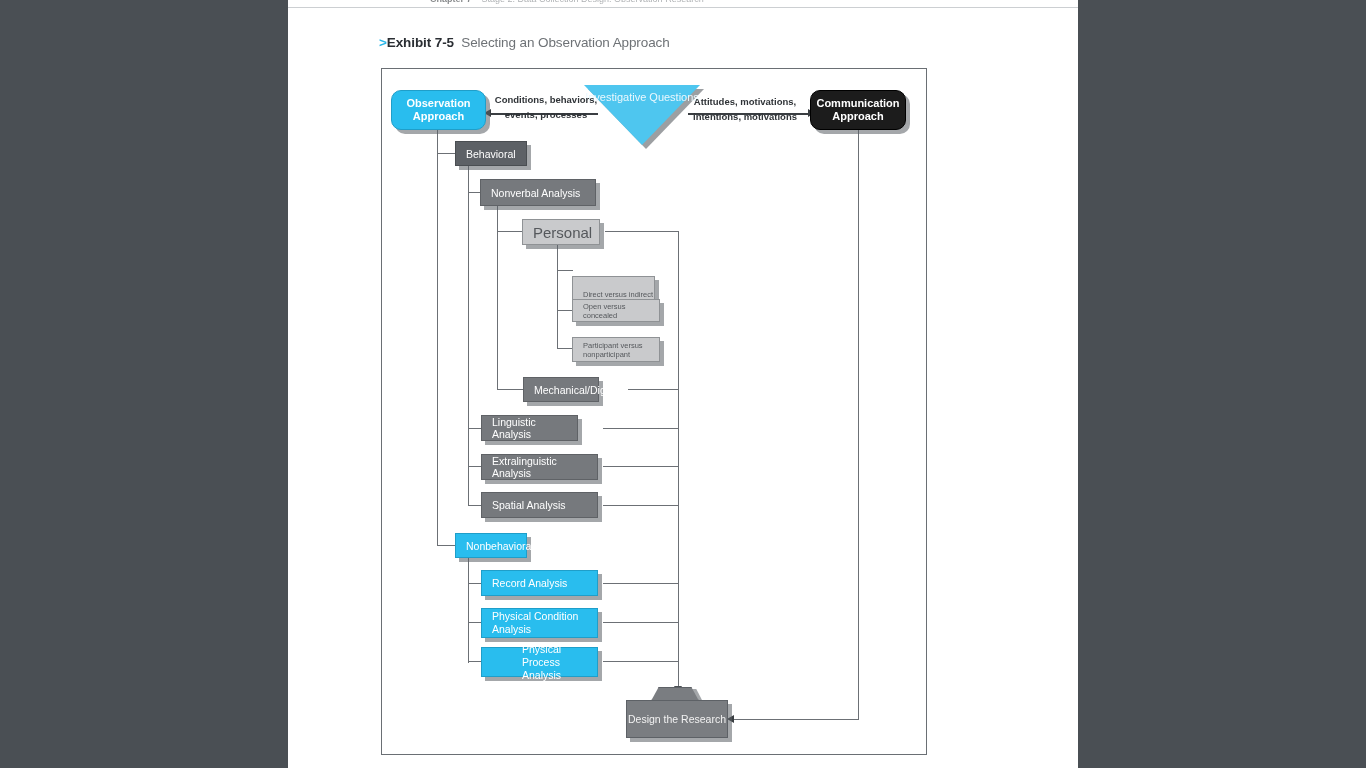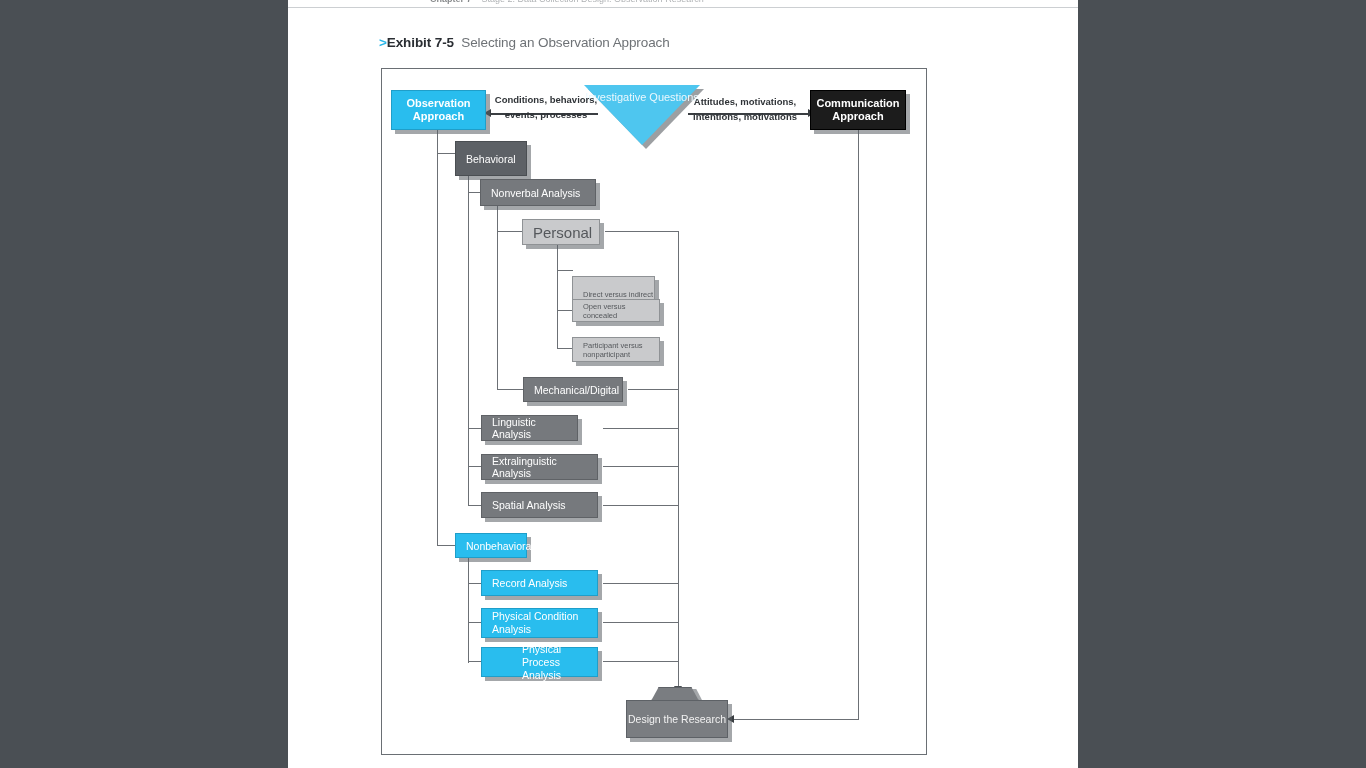--- a/index.html
+++ b/index.html
@@ -68,7 +68,7 @@
   .n-mid{background:#76797d;border-color:#5f6266;}
   .n-light{background:#c9cacc;border-color:#8f9295;color:#55585c;}
 
-  .center{justify-content:center;text-align:center;}
+  .center{justify-content:center;text-align:center;border-radius:10px;}
   .pad{padding-left:10px;}
   .b{font-weight:bold;}
 

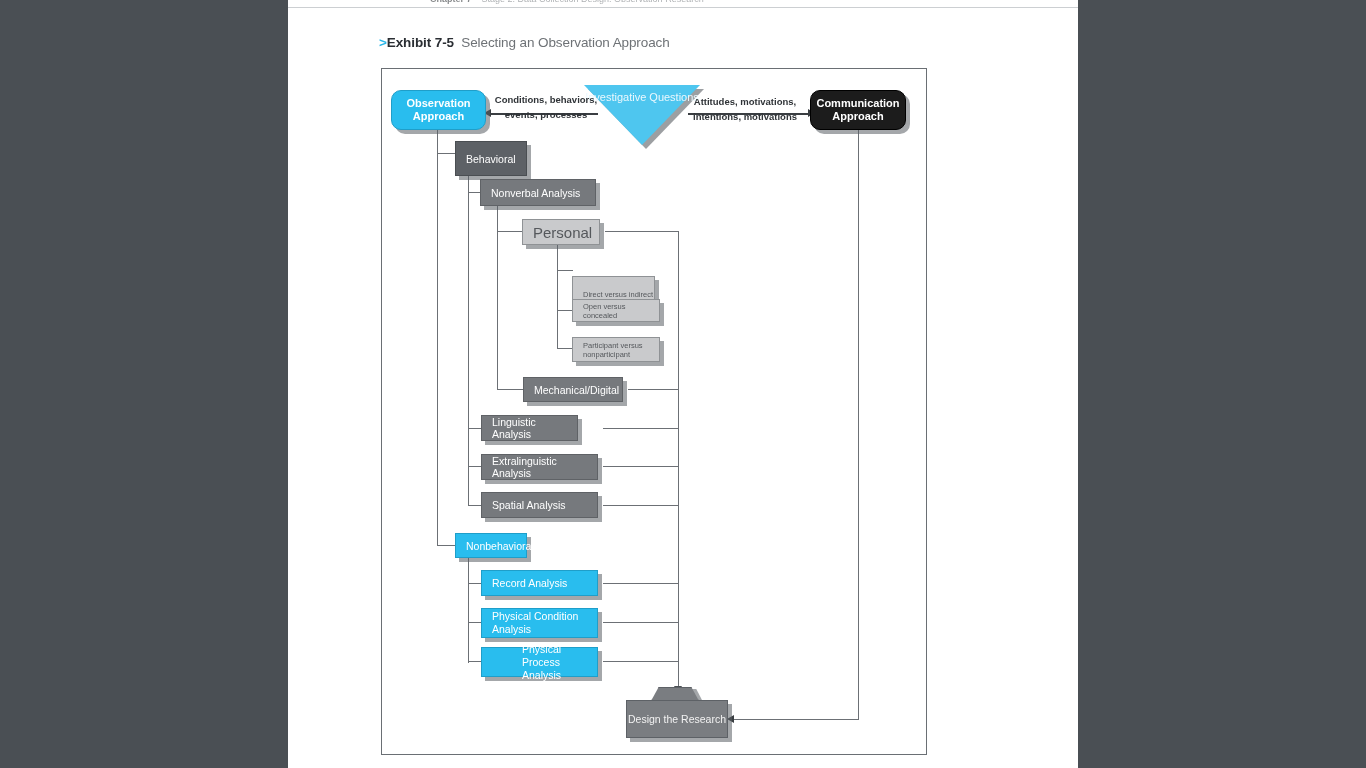--- a/index.html
+++ b/index.html
@@ -208,7 +208,7 @@
     <span>intentions, motivations</span>
   </div>
 
-  <div class="node n-dark pad" style="left:455px;top:141px;width:72px;height:35px;font-size:10.5px;">
+  <div class="node n-dark pad" style="left:455px;top:141px;width:72px;height:25px;font-size:10.5px;">
     <span class="txt">Behavioral</span>
   </div>
 

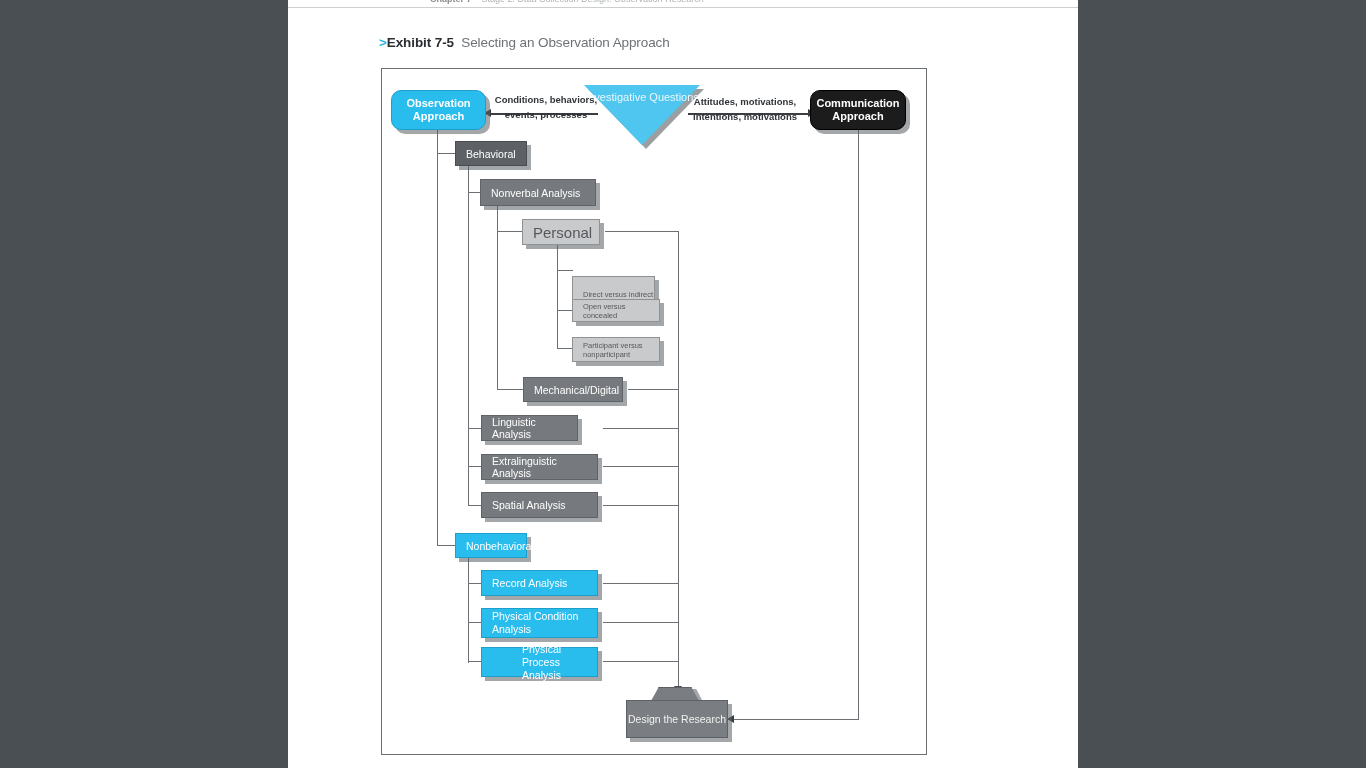--- a/index.html
+++ b/index.html
@@ -232,7 +232,7 @@
     <span class="txt">Participant versus nonparticipant</span>
   </div>
 
-  <div class="node n-mid pad" style="left:523px;top:377px;width:100px;height:25px;font-size:10.5px;">
+  <div class="node n-mid pad" style="left:523px;top:377px;width:76px;height:25px;font-size:10.5px;">
     <span class="txt">Mechanical/Digital</span>
   </div>
 

